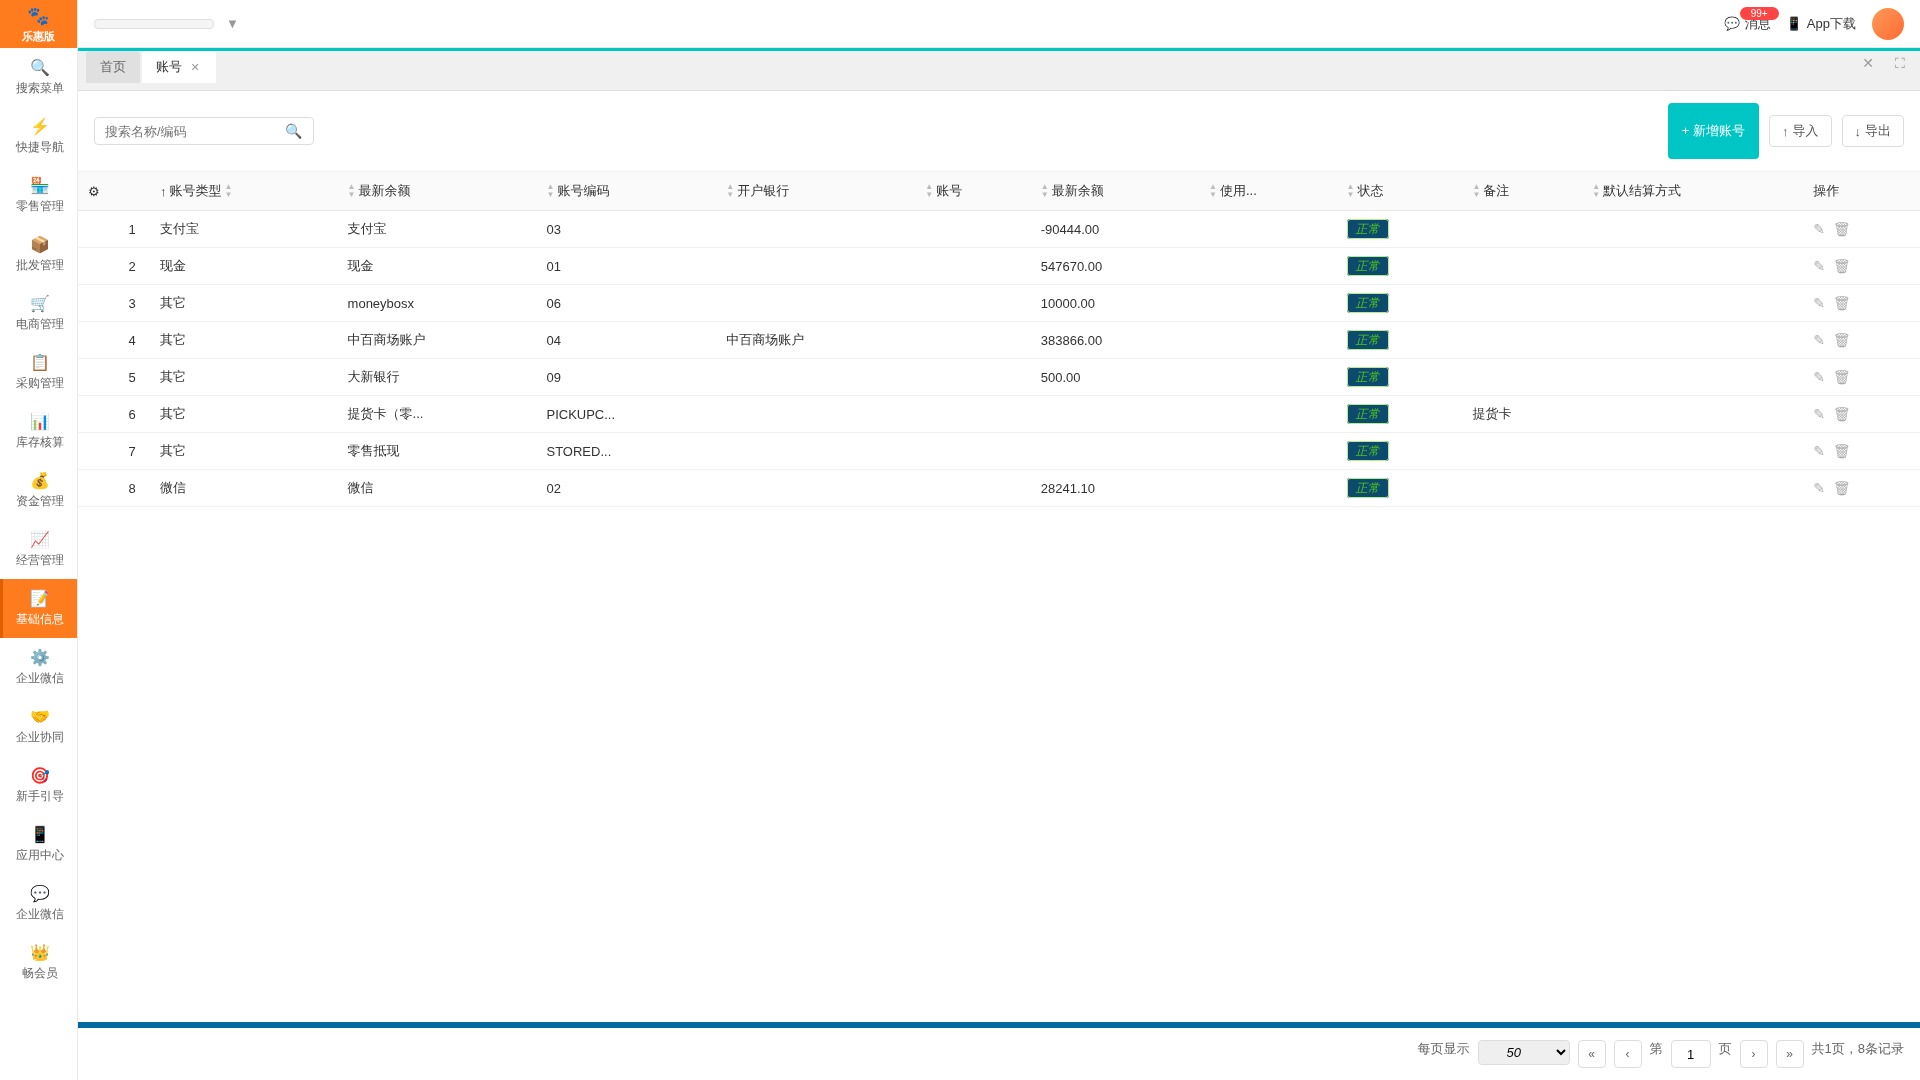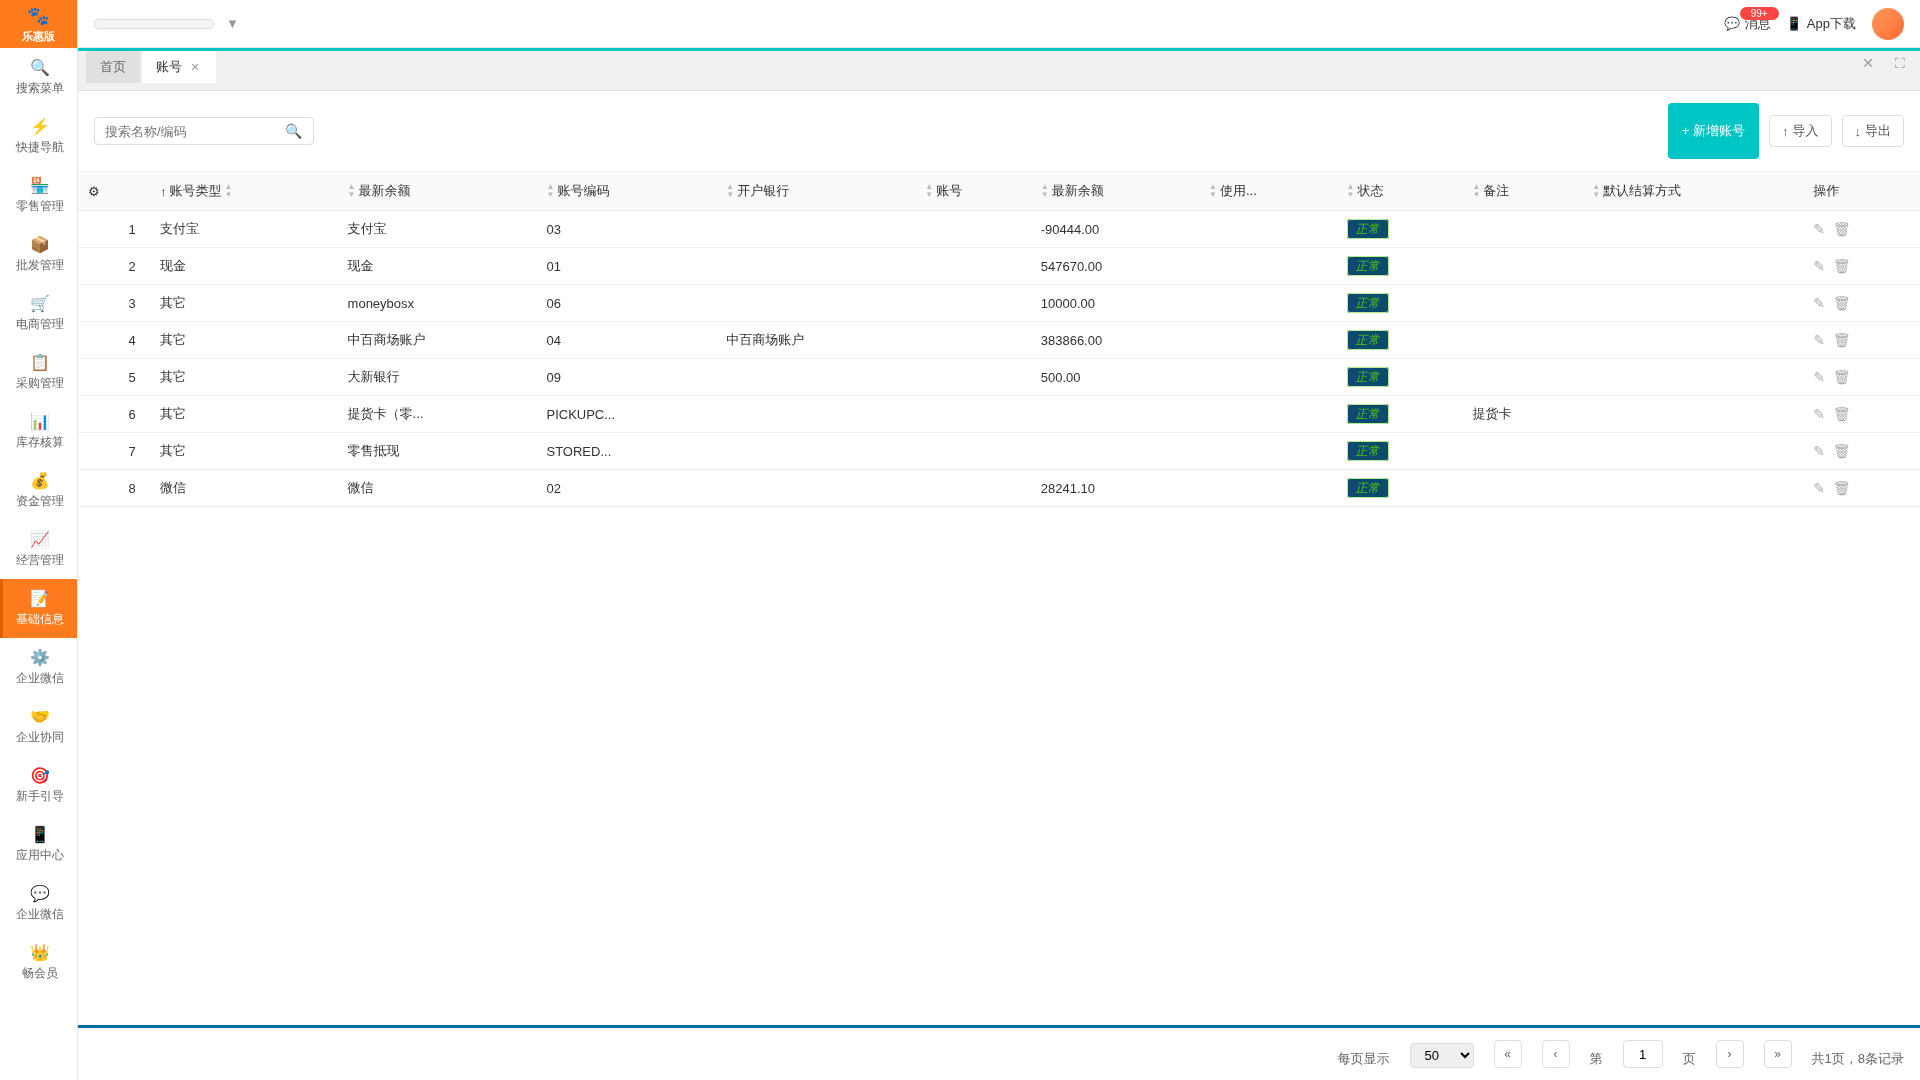--- a/index.html
+++ b/index.html
@@ -290,11 +290,11 @@
     
     .pagination-bar {
       display: flex;
-      align-items: flex-end;
+      align-items: flex-start;
       justify-content: flex-end;
       padding: 12px 16px;
-      gap: 20px;
-      border-top: 3px solid #0369a1;
+      gap: 8px;
+      border-top: 6px solid #0369a1;
       margin-top: auto;
     }
     .page-size-label { color: #666; font-size: 13px; }

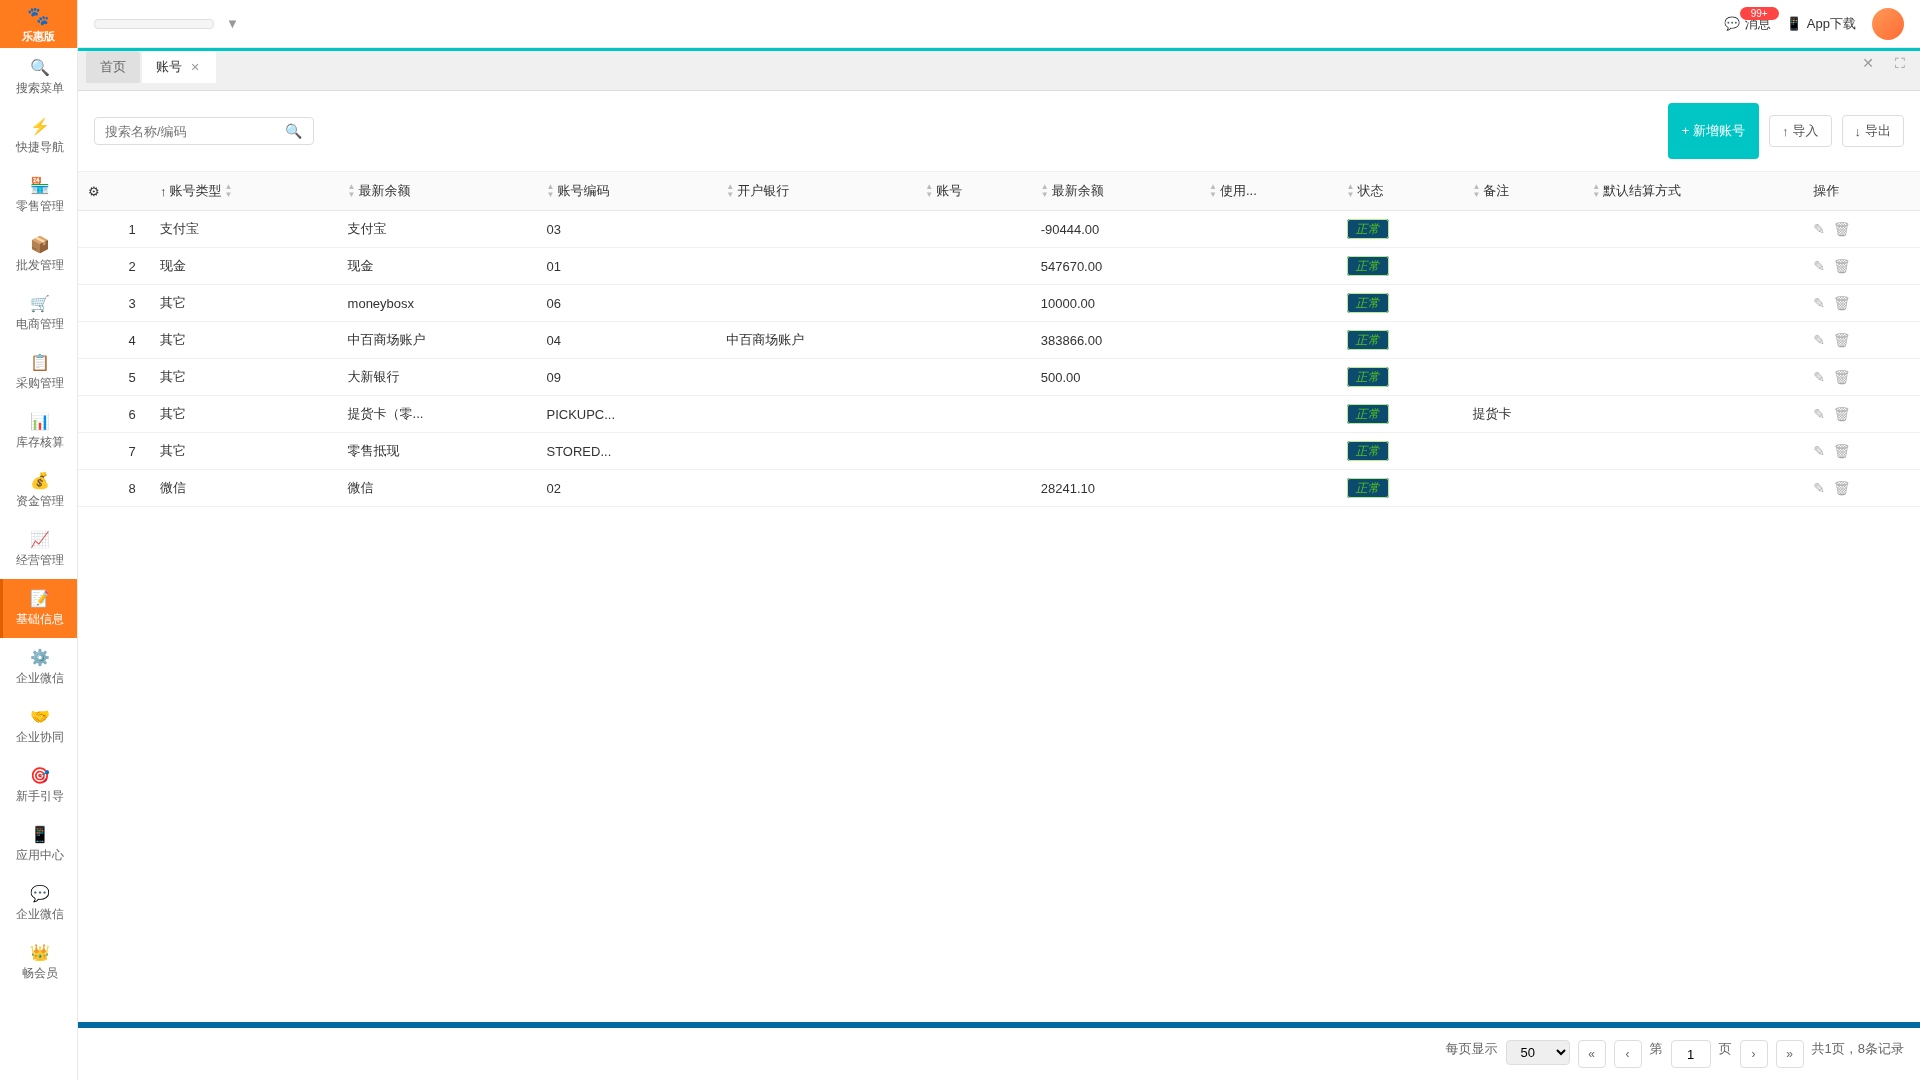--- a/index.html
+++ b/index.html
@@ -301,9 +301,10 @@
     .page-size-select {
       border: 1px solid #ddd;
       border-radius: 4px;
-      padding: 3px 10px;
-      font-size: 13px;
-      cursor: pointer;
+      padding: 3px 24px;
+      font-size: 13px;
+      cursor: pointer;
+      font-style: italic;
     }
     .page-btn {
       width: 28px;

